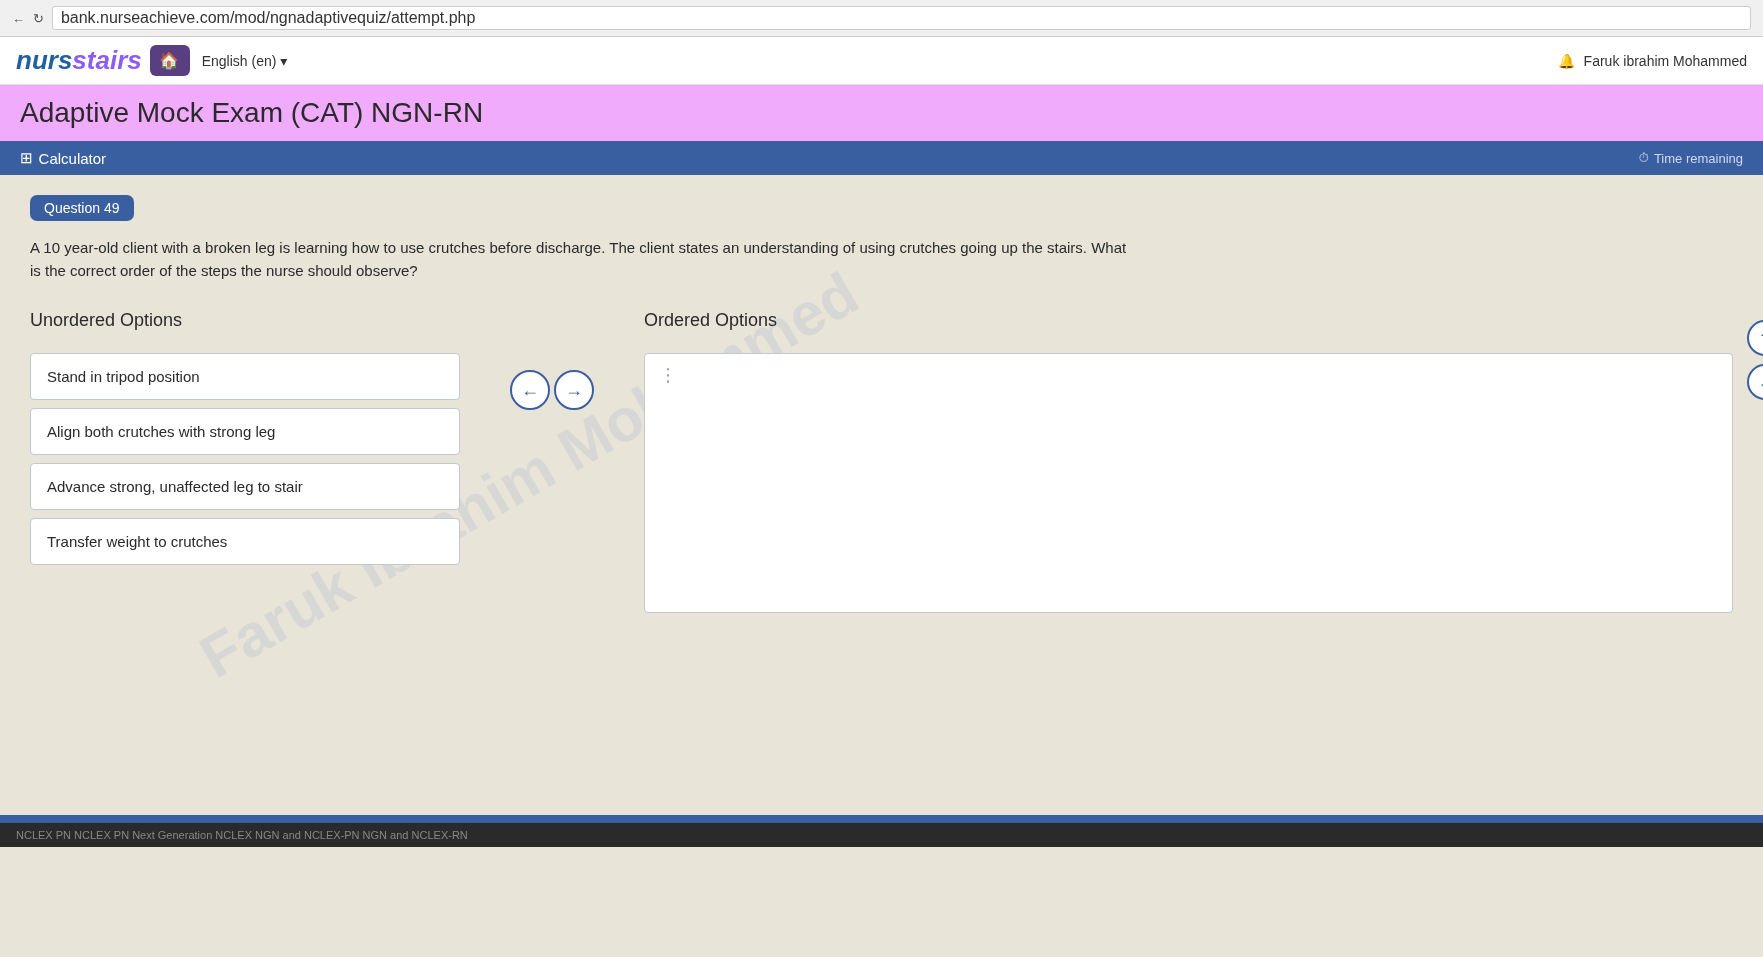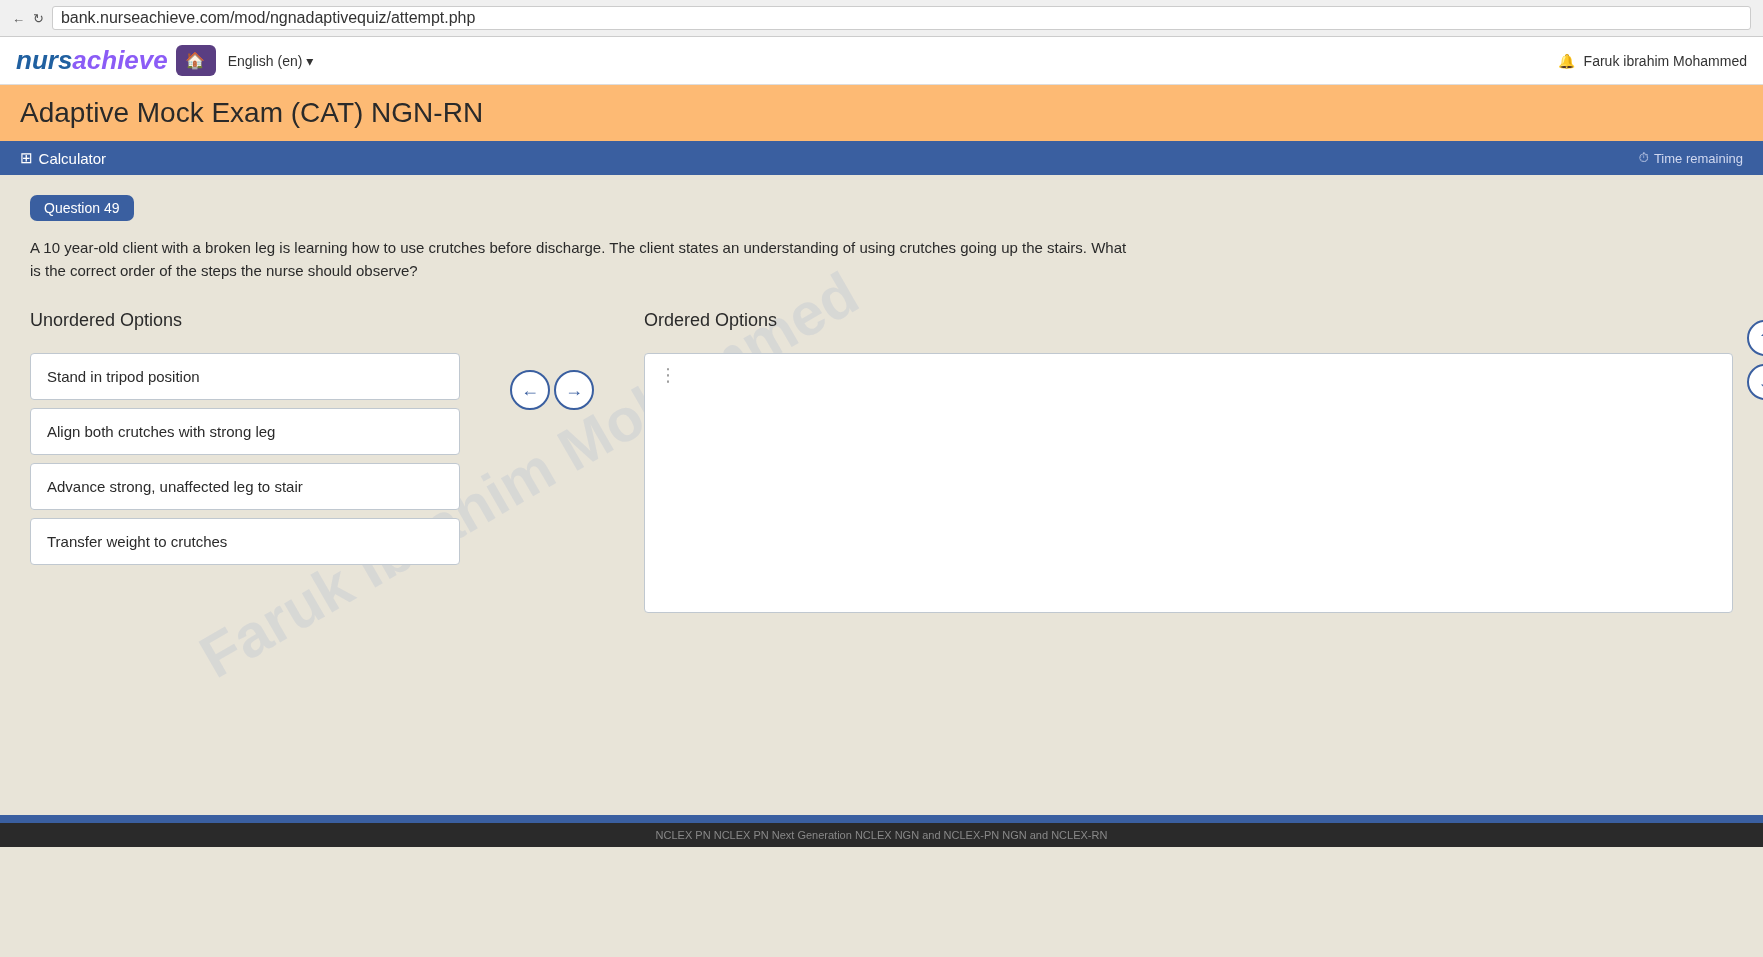--- a/index.html
+++ b/index.html
@@ -284,7 +284,7 @@
 <div class="top-nav">
   <div class="logo-area">
     <span class="logo-text">
-      <span class="nurs">nurs</span><span style="color:#8b5cf6; font-style:italic;">achieve</span>
+      <span class="nurs">nurs</span><span style="color:#8b5cf6; font-style:italic;">stairs</span>
     </span>
     <button class="home-btn">🏠</button>
   </div>

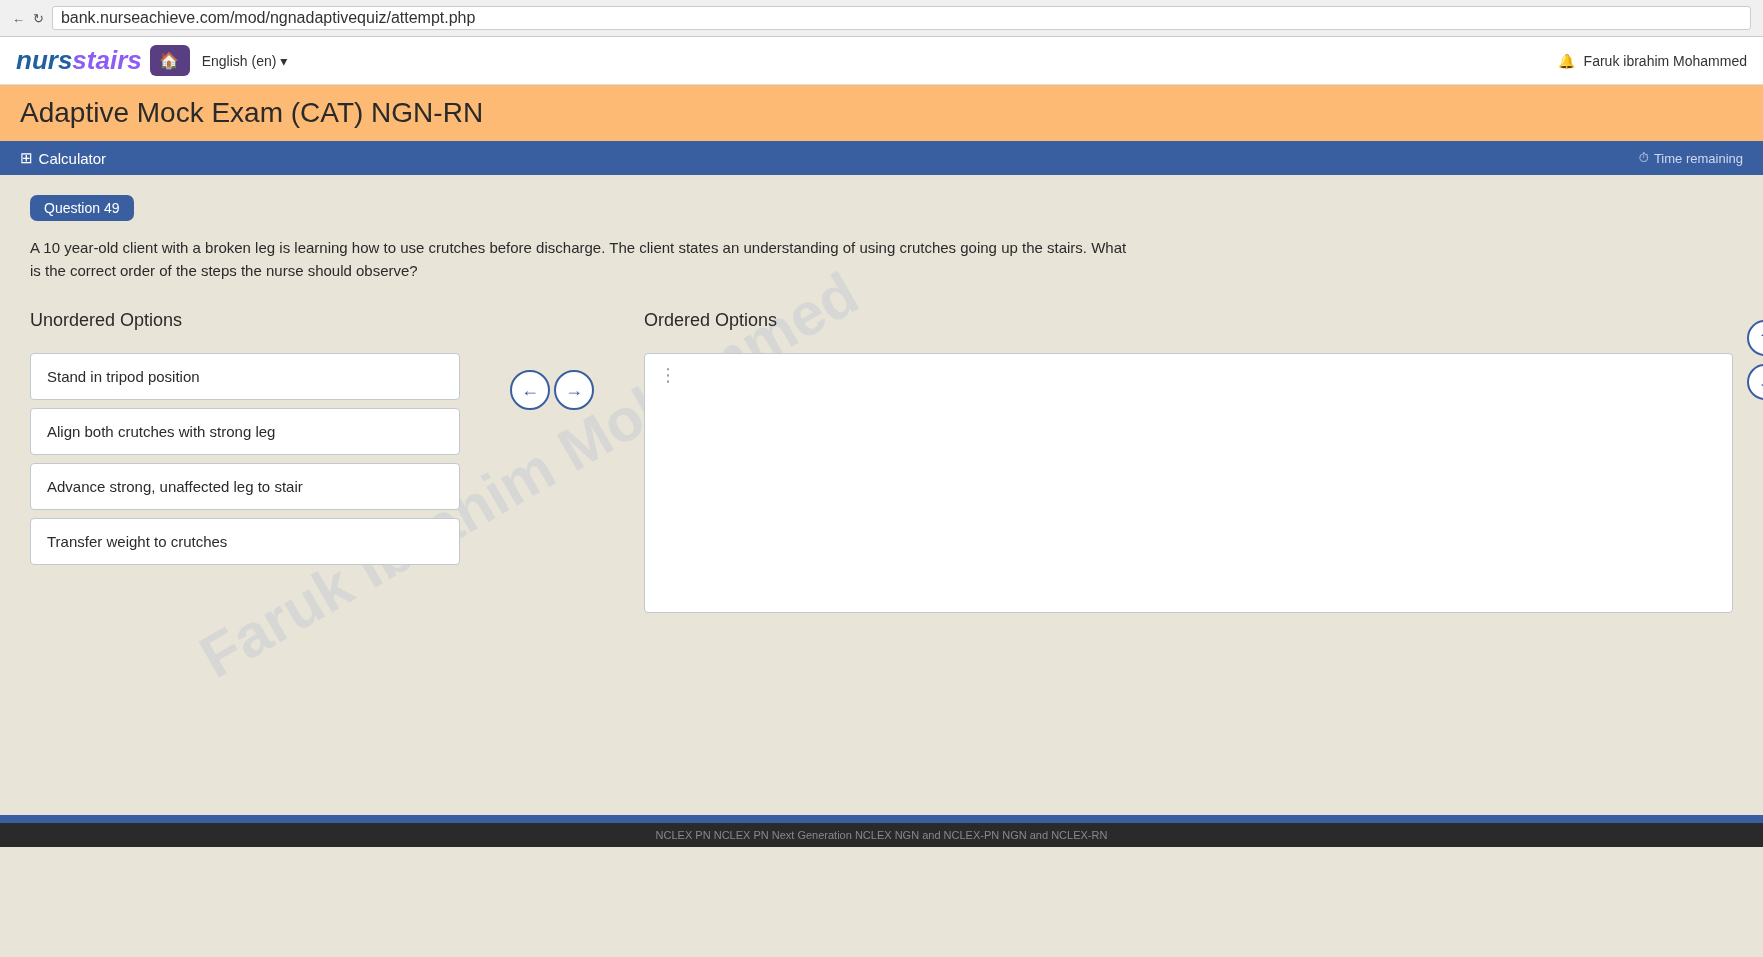--- a/index.html
+++ b/index.html
@@ -81,7 +81,7 @@
 
     
     .page-title-bar {
-      background: #fdba74;
+      background: #f0abfc;
       padding: 12px 20px;
     }
     .page-title-bar h1 {

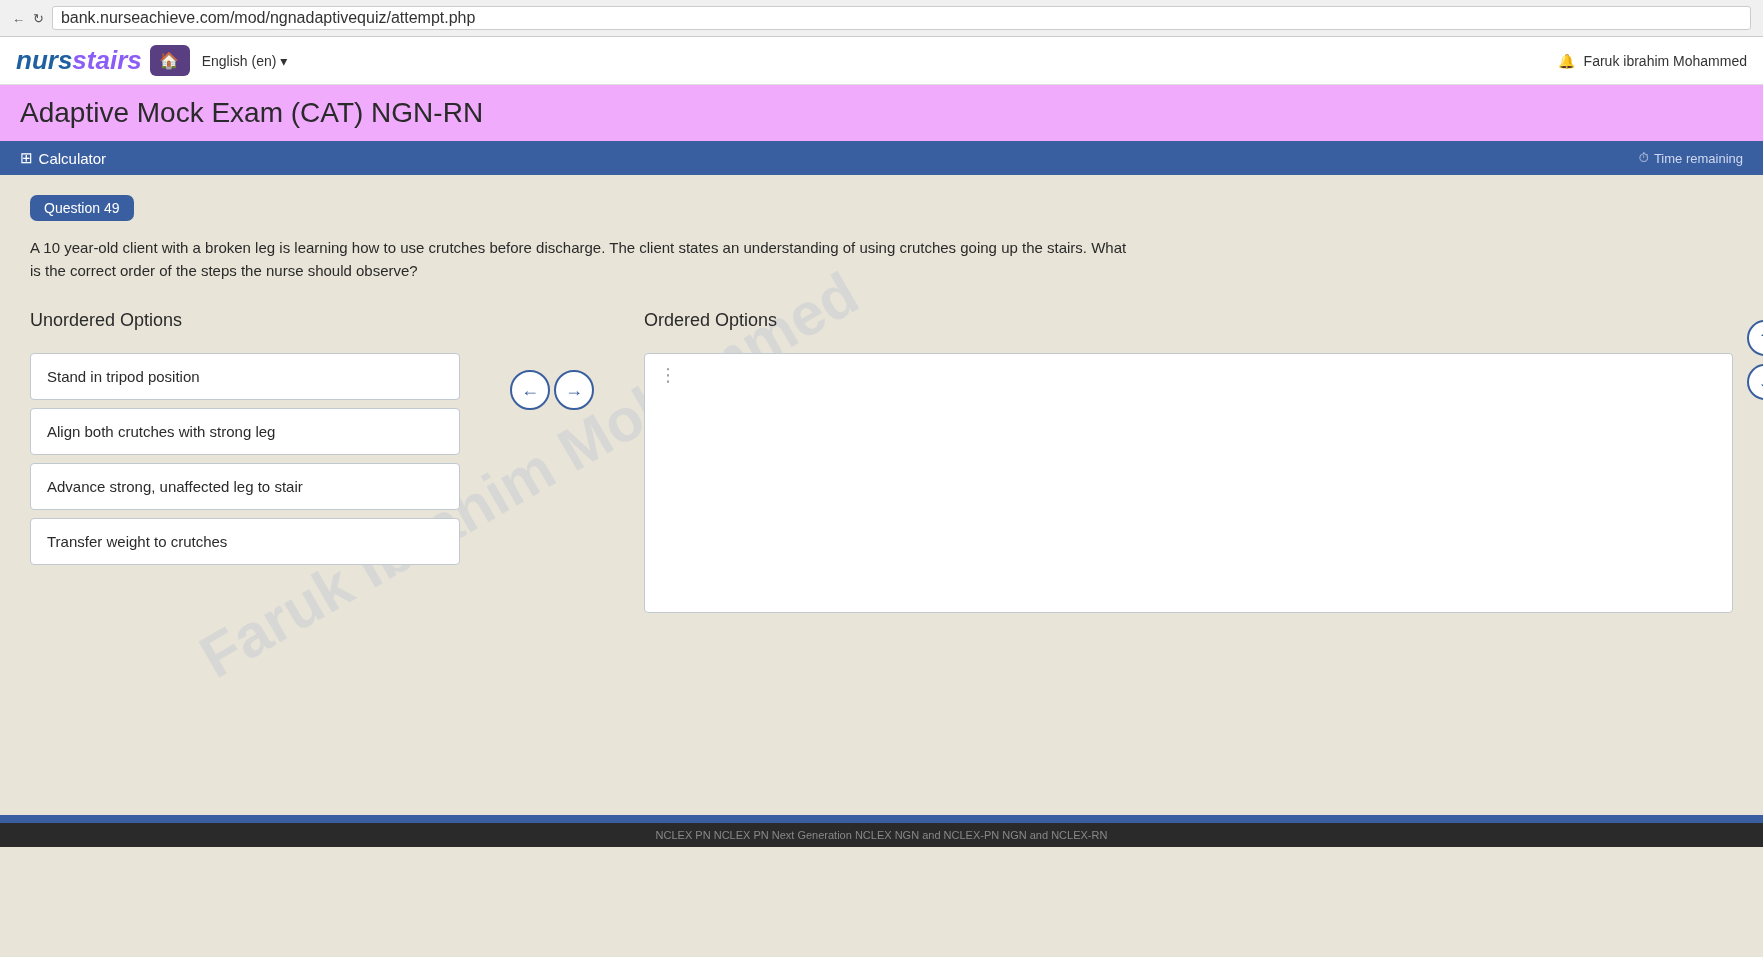--- a/index.html
+++ b/index.html
@@ -269,7 +269,7 @@
       color: #888;
       font-size: 11px;
       padding: 6px 16px;
-      text-align: center;
+      text-align: left;
     }
   </style>
 </head>

